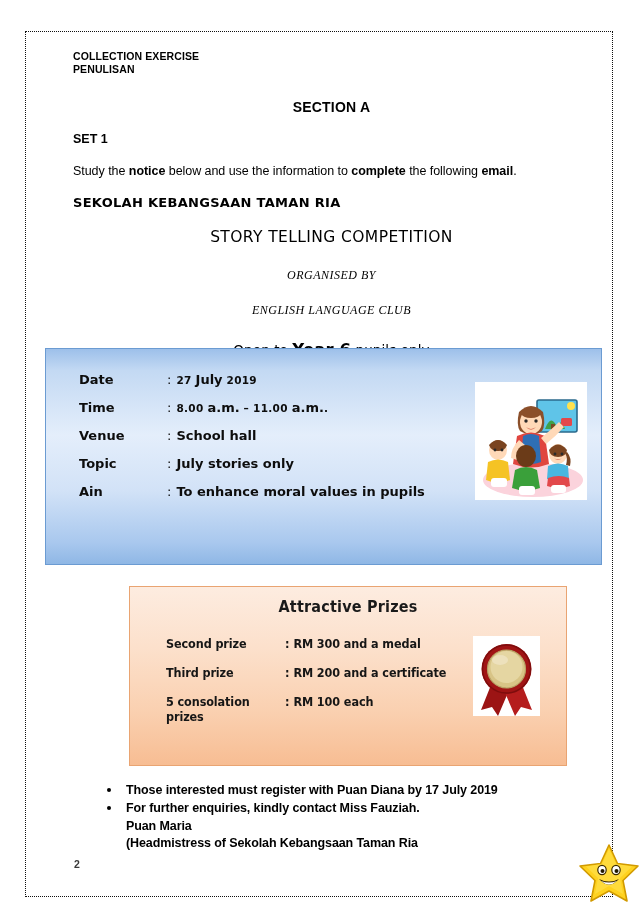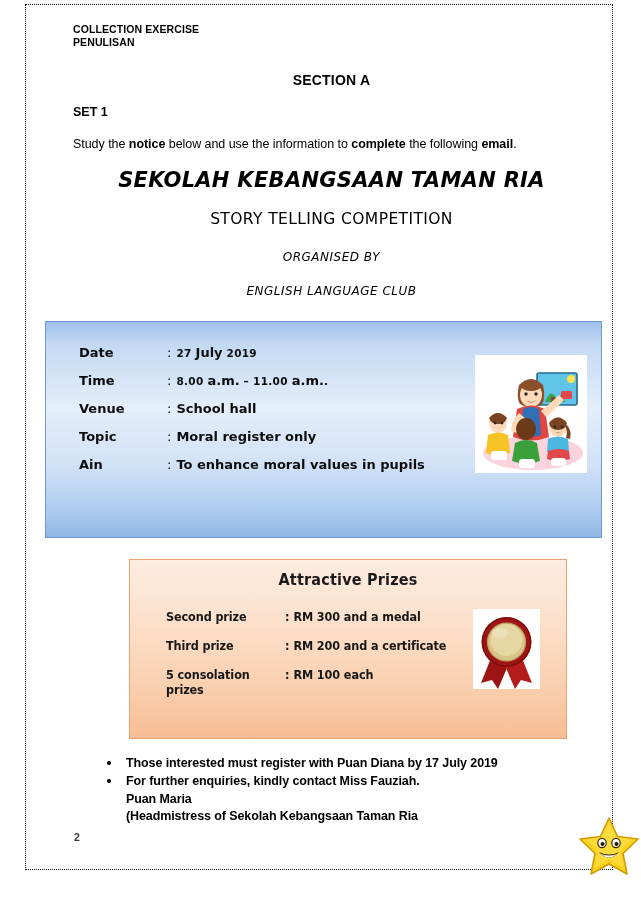--- a/index.html
+++ b/index.html
@@ -20,7 +20,7 @@
   #page-frame {
     position: absolute;
     left: 25px;
-    top: 4px;
+    top: 31px;
     width: 588px;
     height: 866px;
     border: 1.5px dotted #101010;

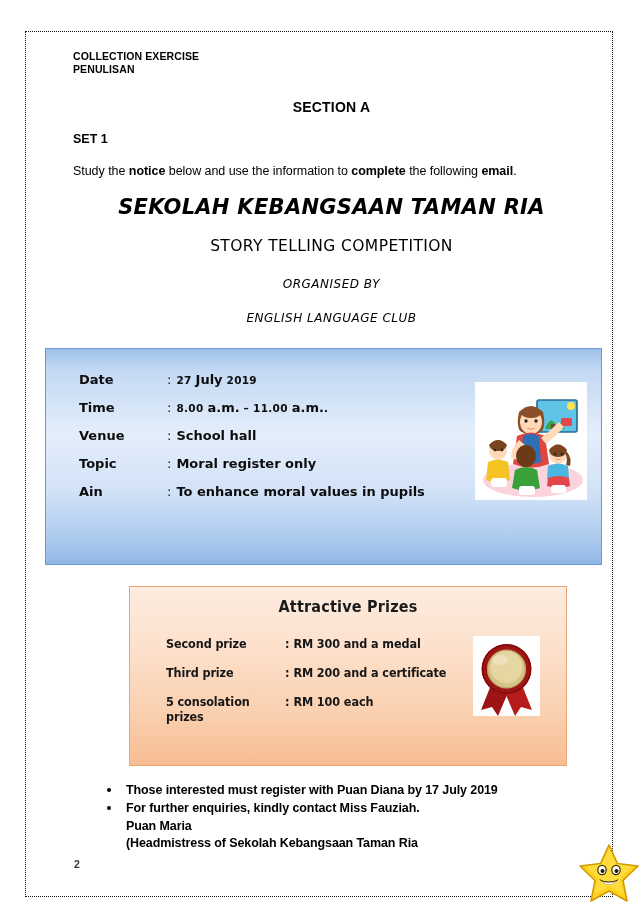--- a/index.html
+++ b/index.html
@@ -66,12 +66,10 @@
     letter-spacing: 0.2px;
   }
   .notice-title {
-    text-align: center;
-    font-size: 21px;
+    font-size: 13px;
     font-weight: 700;
     margin-top: 17px;
     letter-spacing: 0.3px;
-    font-style: italic;
   }
   .notice-sub {
     text-align: center;

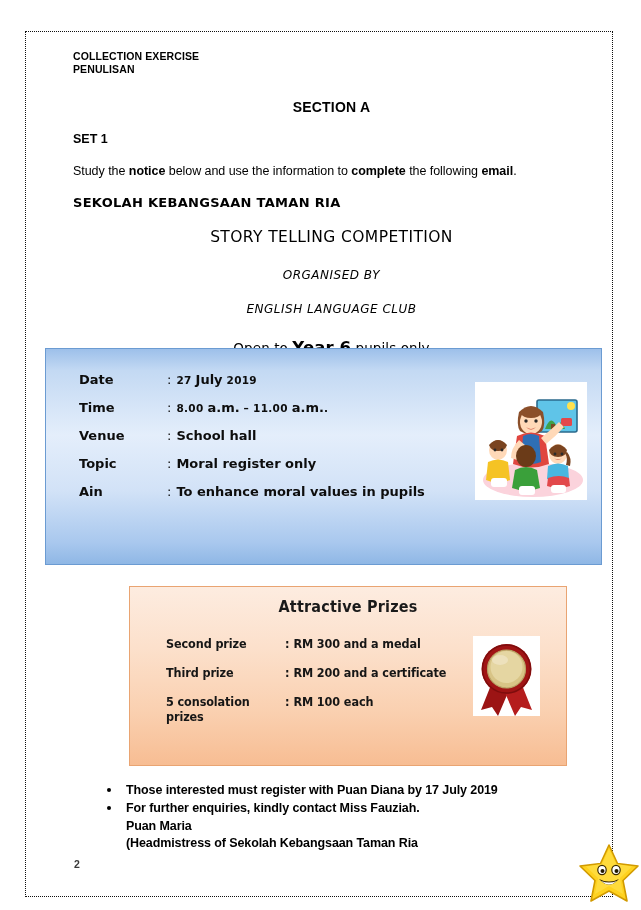--- a/index.html
+++ b/index.html
@@ -83,6 +83,7 @@
     font-size: 12px;
     font-style: italic;
     letter-spacing: 0.5px;
+    font-family: Liberation Serif, serif;
   }
   .notice-org { margin-top: 22px; }
   .notice-club { margin-top: 20px; }

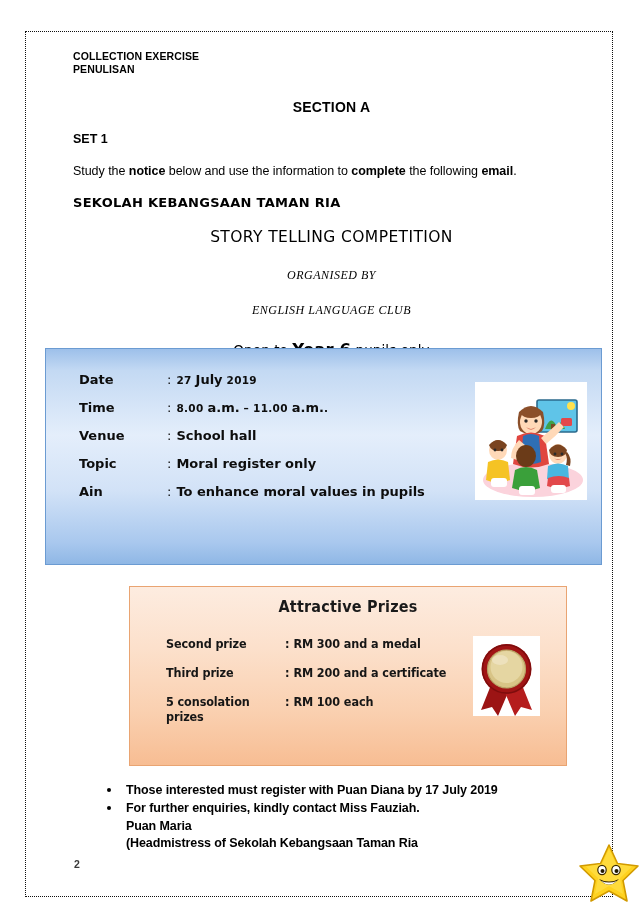--- a/index.html
+++ b/index.html
@@ -291,7 +291,7 @@
 
       <div class="detail-row">
         <span class="dlabel">Topic</span>
-        <span class="dval"><span class="colon">:</span><span>Moral register only</span></span>
+        <span class="dval"><span class="colon">:</span><span>July stories only</span></span>
       </div>
 
       <div class="detail-row">

